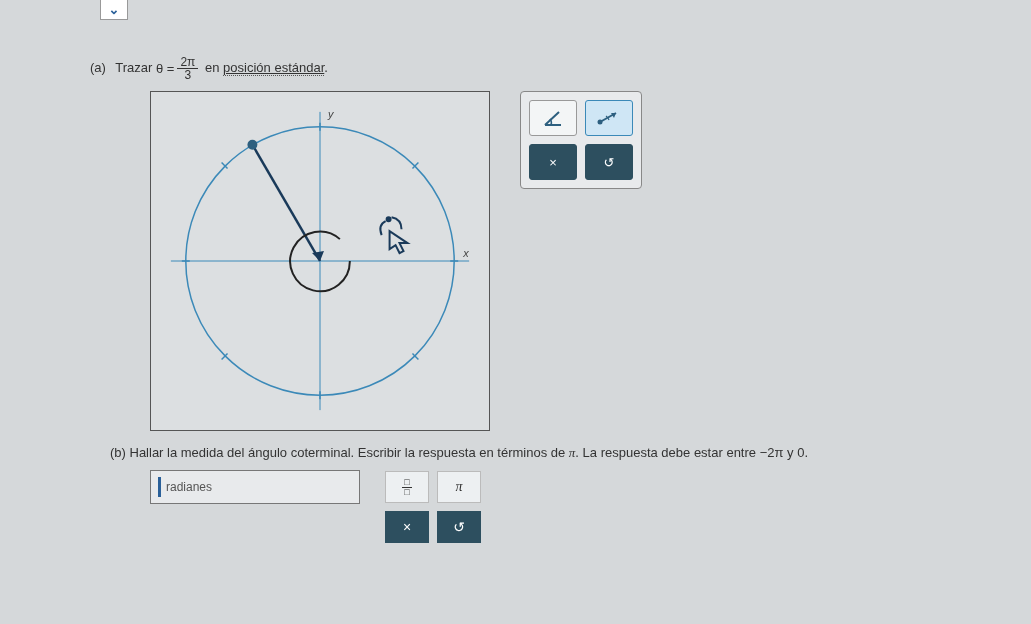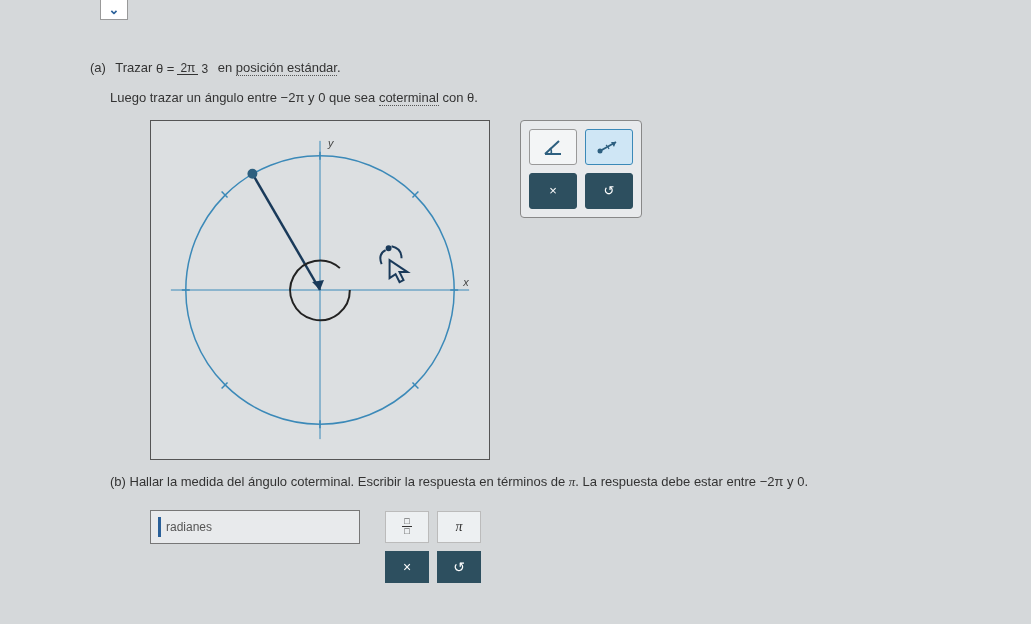--- a/index.html
+++ b/index.html
@@ -36,7 +36,7 @@
   .theta-eq { display: inline-flex; align-items: center; vertical-align: middle; }
   .frac {
     display: inline-flex;
-    flex-direction: row;
+    flex-direction: column;
     align-items: center;
     font-size: 12px;
     line-height: 1;

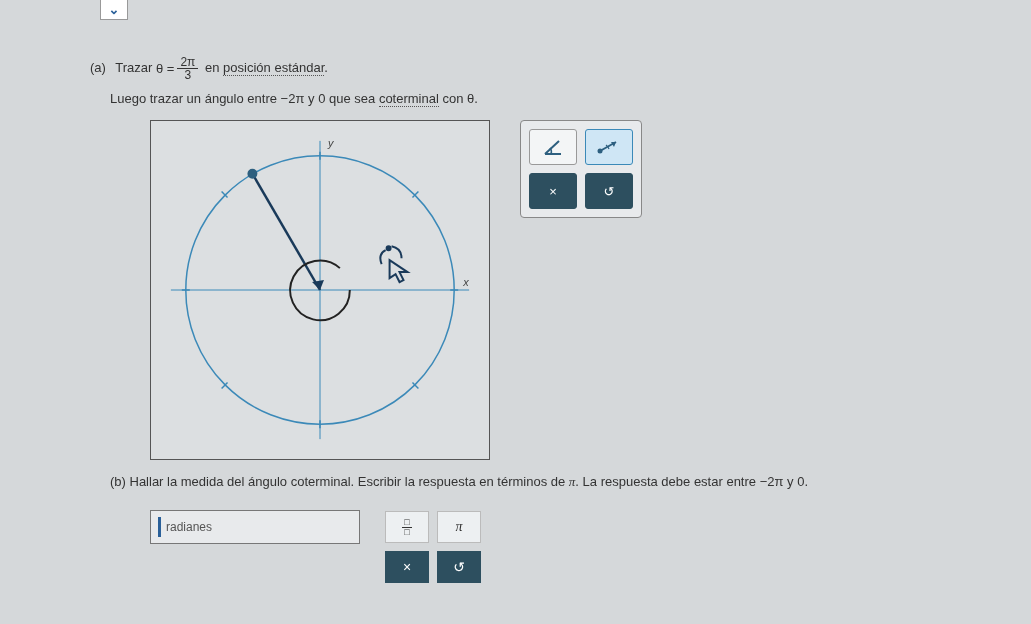--- a/index.html
+++ b/index.html
@@ -45,7 +45,7 @@
   }
   .frac .num { border-bottom: 1px solid #333; padding: 0 3px; }
   .frac .den { padding: 0 3px; }
-  .dotted-link { border-bottom: 1px dotted #555; }
+  .dotted-link { border-bottom: 1px dotted #555; text-decoration: underline; }
   .sub-text { margin-left: 20px; margin-top: 6px; }
   .graph-row { display: flex; align-items: flex-start; gap: 30px; margin-top: 10px; margin-left: 60px; }
   .graph-box {

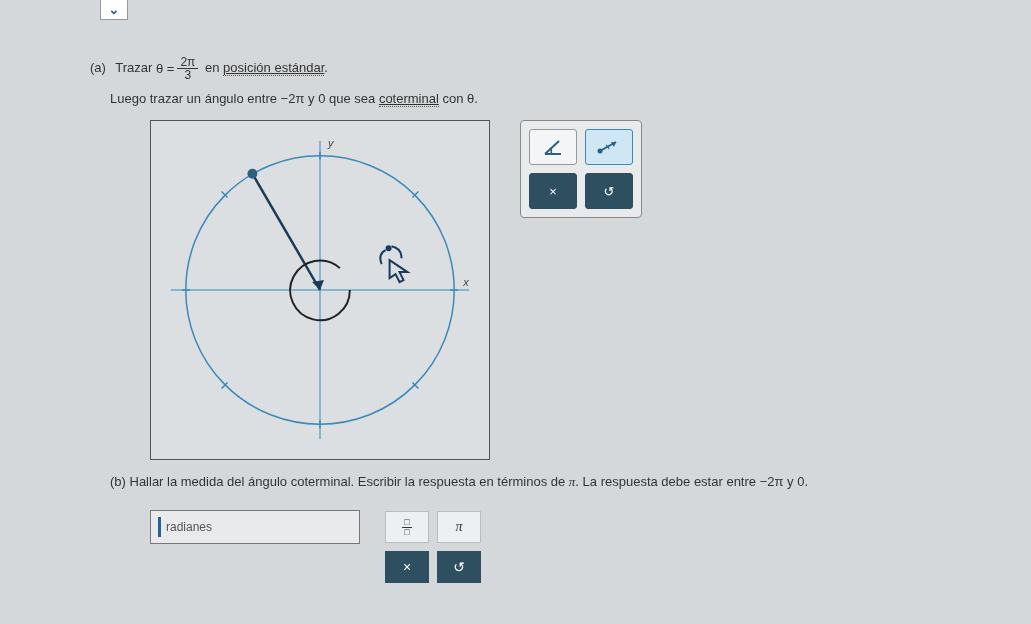--- a/index.html
+++ b/index.html
@@ -139,16 +139,6 @@
   </span>
   <span>en</span>
   <span class="dotted-link">posición estándar</span><span>.</span>
-  <div class="sub-text">
-    <span>Luego trazar un ángulo entre</span>
-    <span>−2π</span>
-    <span>y</span>
-    <span>0</span>
-    <span>que sea</span>
-    <span class="dotted-link">coterminal</span>
-    <span>con</span>
-    <span>θ.</span>
-  </div>
 </div>
 
 <div class="graph-row">

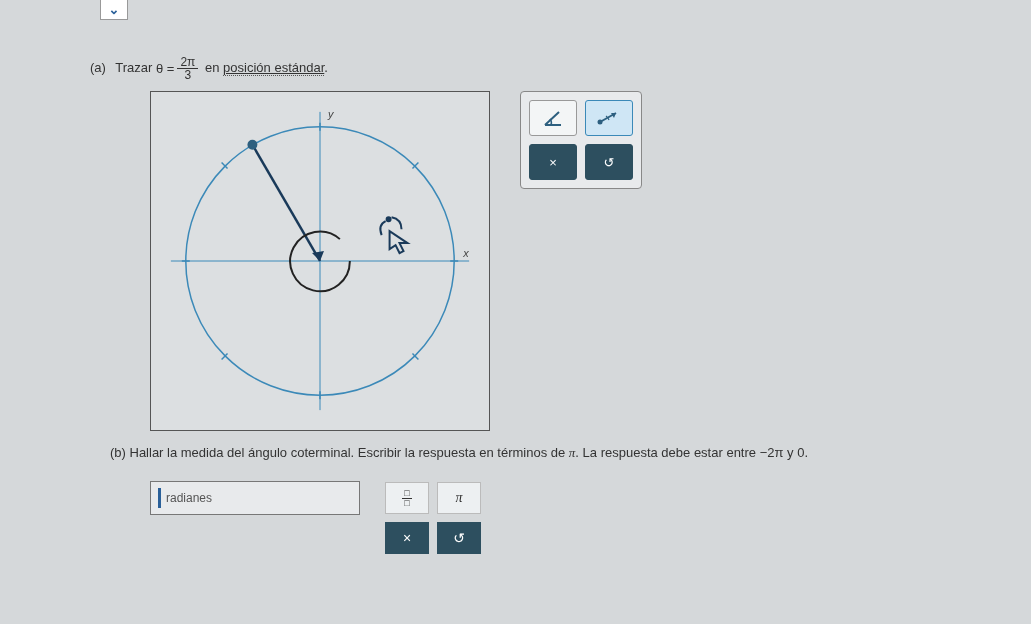--- a/index.html
+++ b/index.html
@@ -82,7 +82,7 @@
     border-color: #2d4f5f;
   }
   .part-b { margin-top: 14px; margin-left: 20px; }
-  .answer-row { display: flex; align-items: flex-start; gap: 24px; margin-top: 20px; margin-left: 60px; text-align: center; }
+  .answer-row { display: flex; align-items: flex-start; gap: 24px; margin-top: 9px; margin-left: 60px; text-align: center; }
   .answer-box {
     width: 210px;
     height: 34px;

